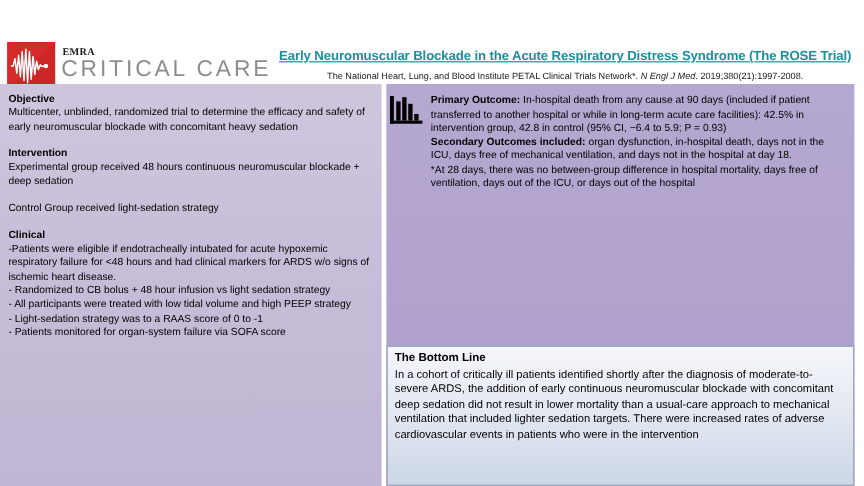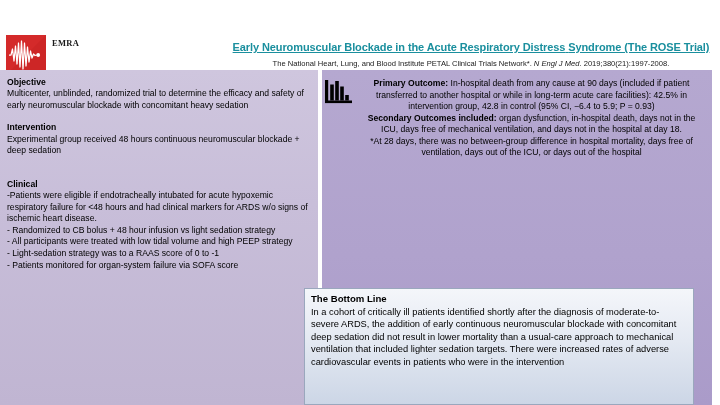--- a/index.html
+++ b/index.html
@@ -201,6 +201,7 @@
       </svg>
     </div>
     <div class="brand-emra">EMRA</div>
+    <div class="brand-cc">CRITICAL CARE</div>
     <div class="deep-dive">DEEP DIVE SERIES</div>
     <div class="subject-line">Acute Respiratory Distress Syndrome</div>
   </div>

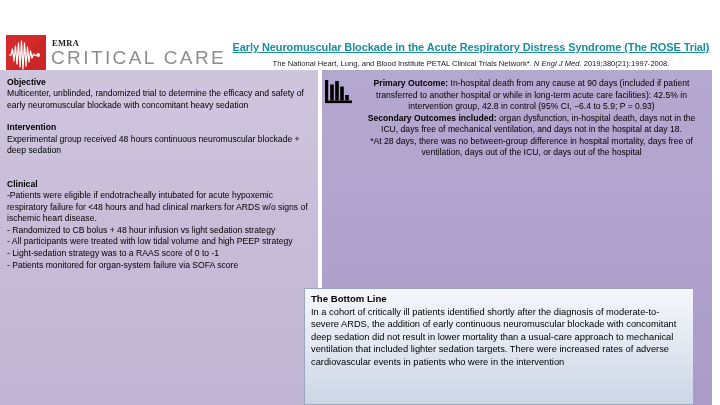--- a/index.html
+++ b/index.html
@@ -166,7 +166,6 @@
     font-size: 8.6px;
     line-height: 1.345;
     color: #000;
-    text-align: center;
   }
   .outcome-text p { margin: 0; }
   .outcome-text b { font-weight: bold; }

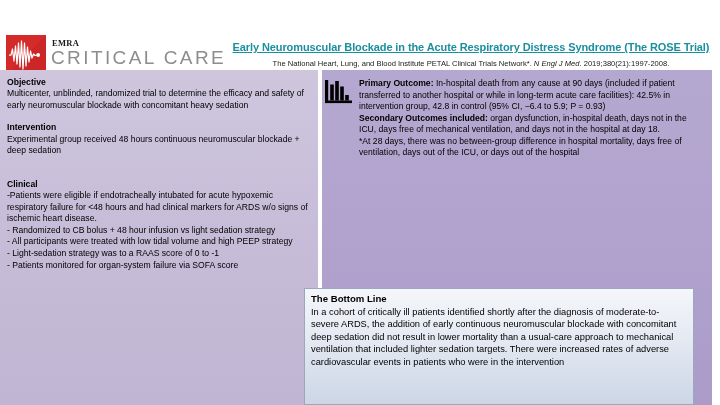--- a/index.html
+++ b/index.html
@@ -229,6 +229,7 @@
     <div class="sec-head">Intervention</div>
     <div class="sec-body">Experimental group received 48 hours continuous neuromuscular blockade + deep sedation</div>
     <div class="gap"></div>
+    <div class="sec-body">Control Group received light-sedation strategy</div>
   </div>
 
   <div class="gap"></div>

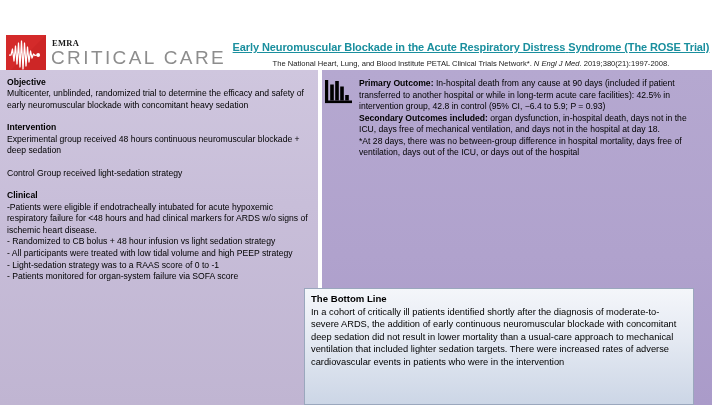--- a/index.html
+++ b/index.html
@@ -173,7 +173,7 @@
   
   .bottom-box {
     position: absolute;
-    left: 304px; top: 288px;
+    left: 322px; top: 288px;
     width: 390px;
     height: 117px;
     background: linear-gradient(180deg, #f4f6fa 0%, #e4e9f2 45%, #ccd6e6 100%);

